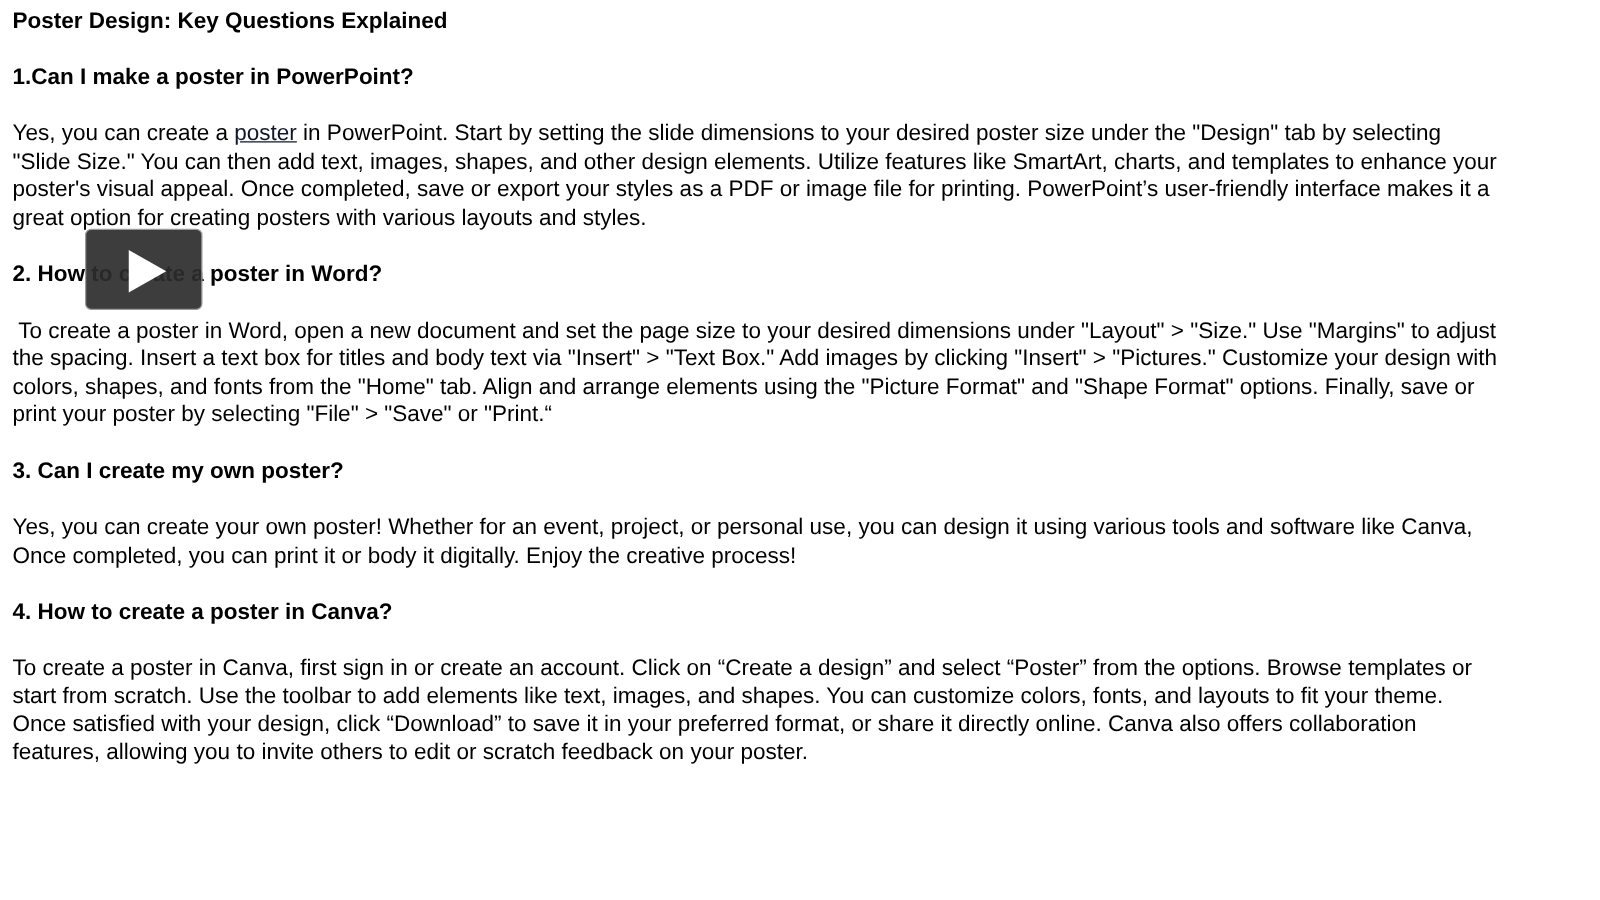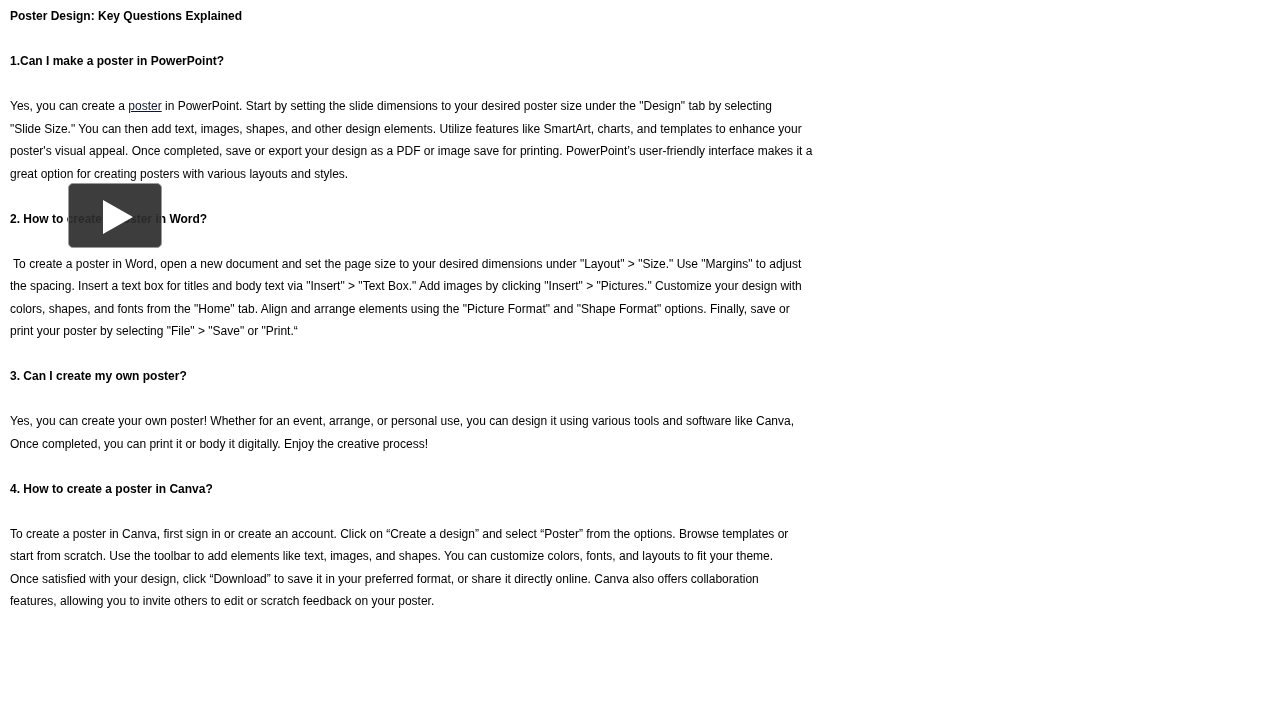--- a/index.html
+++ b/index.html
@@ -20,7 +20,7 @@
       left: 10px;
       top: 5px;
       width: 1240px;
-      font-size: 12px;
+      font-size: 18px;
       line-height: 22.5px;
     }
     .line {

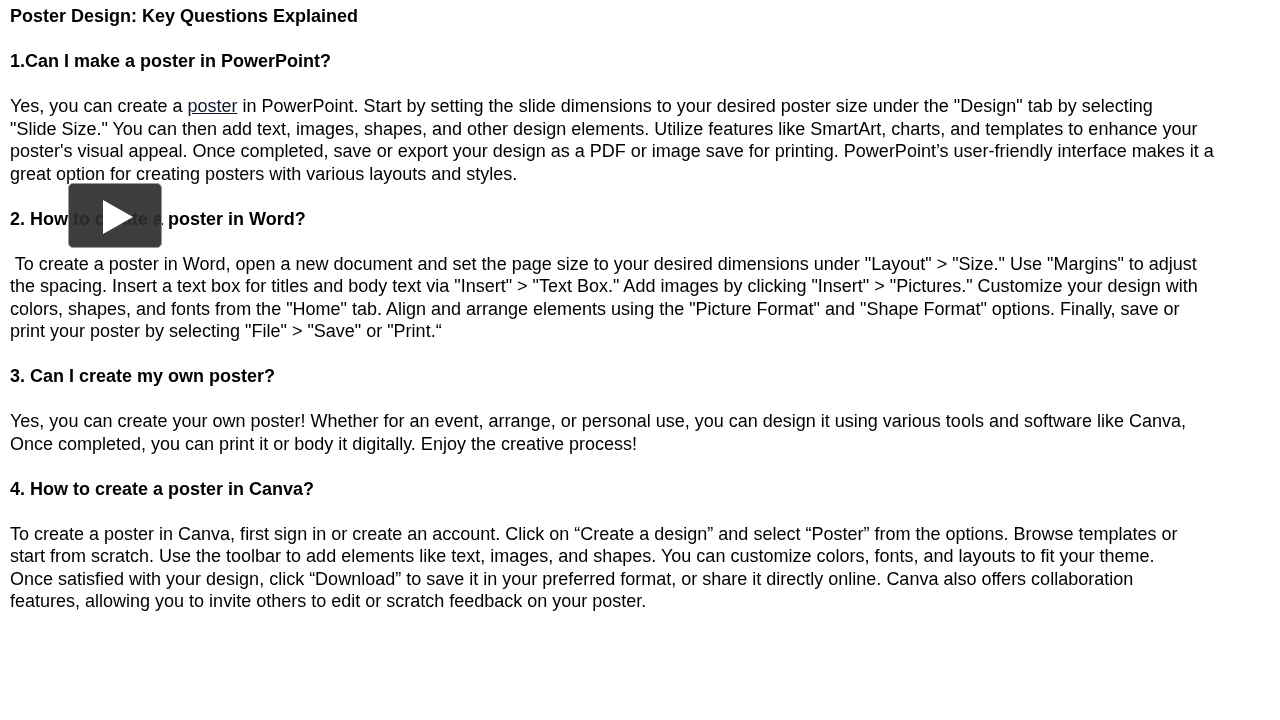--- a/index.html
+++ b/index.html
@@ -66,7 +66,7 @@
   <div class="spacer"></div>
   <div class="line"><span>Yes, you can create a </span><a class="link" href="#">poster</a><span> in PowerPoint. Start by setting the slide dimensions to your desired poster size under the "Design" tab by selecting</span></div>
   <div class="line">"Slide Size." You can then add text, images, shapes, and other design elements. Utilize features like SmartArt, charts, and templates to enhance your</div>
-  <div class="line">poster's visual appeal. Once completed, save or export your design as a PDF or image save for printing. PowerPoint’s user-friendly interface makes it a</div>
+  <div class="line">poster's visual appeal. Once completed, save or export your styles as a PDF or image file for printing. PowerPoint’s user-friendly interface makes it a</div>
   <div class="line">great option for creating posters with various layouts and styles.</div>
   <div class="spacer"></div>
 

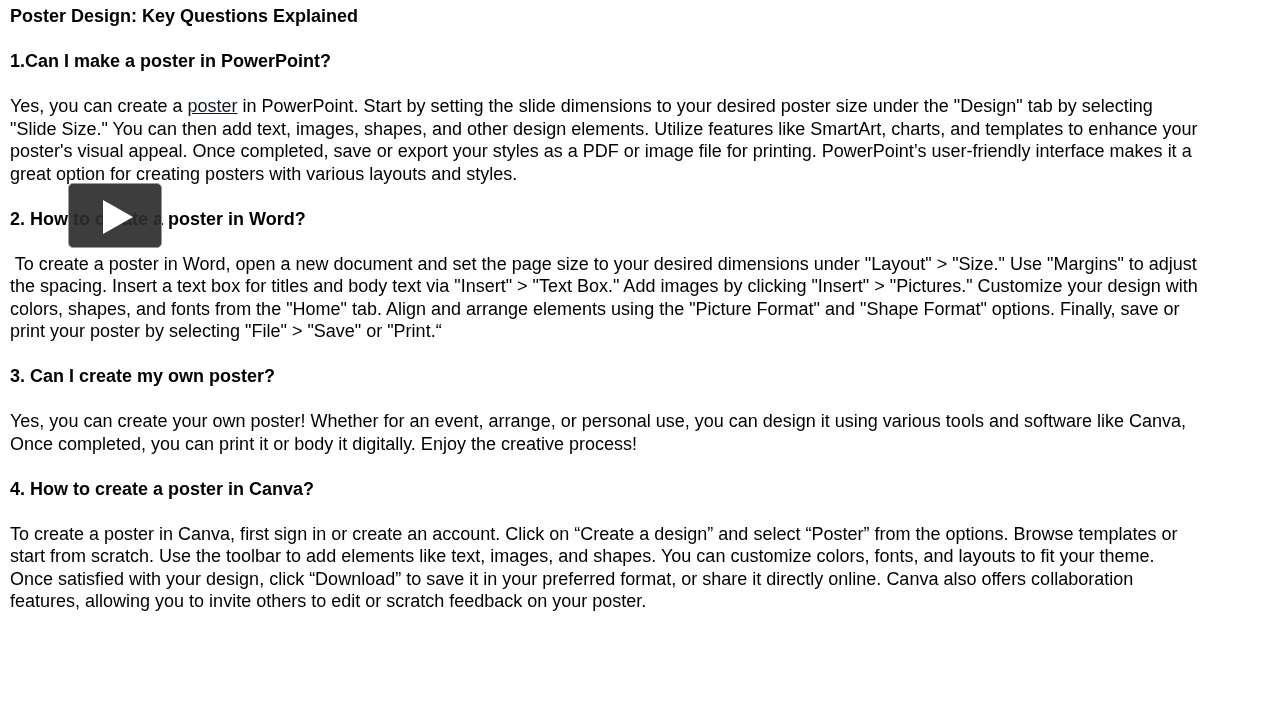--- a/index.html
+++ b/index.html
@@ -80,7 +80,7 @@
 
   <div class="line heading">3. Can I create my own poster?</div>
   <div class="spacer"></div>
-  <div class="line">Yes, you can create your own poster! Whether for an event, arrange, or personal use, you can design it using various tools and software like Canva,</div>
+  <div class="line">Yes, you can create your own poster! Whether for an event, project, or personal use, you can design it using various tools and software like Canva,</div>
   <div class="line">Once completed, you can print it or body it digitally. Enjoy the creative process!</div>
   <div class="spacer"></div>
 

